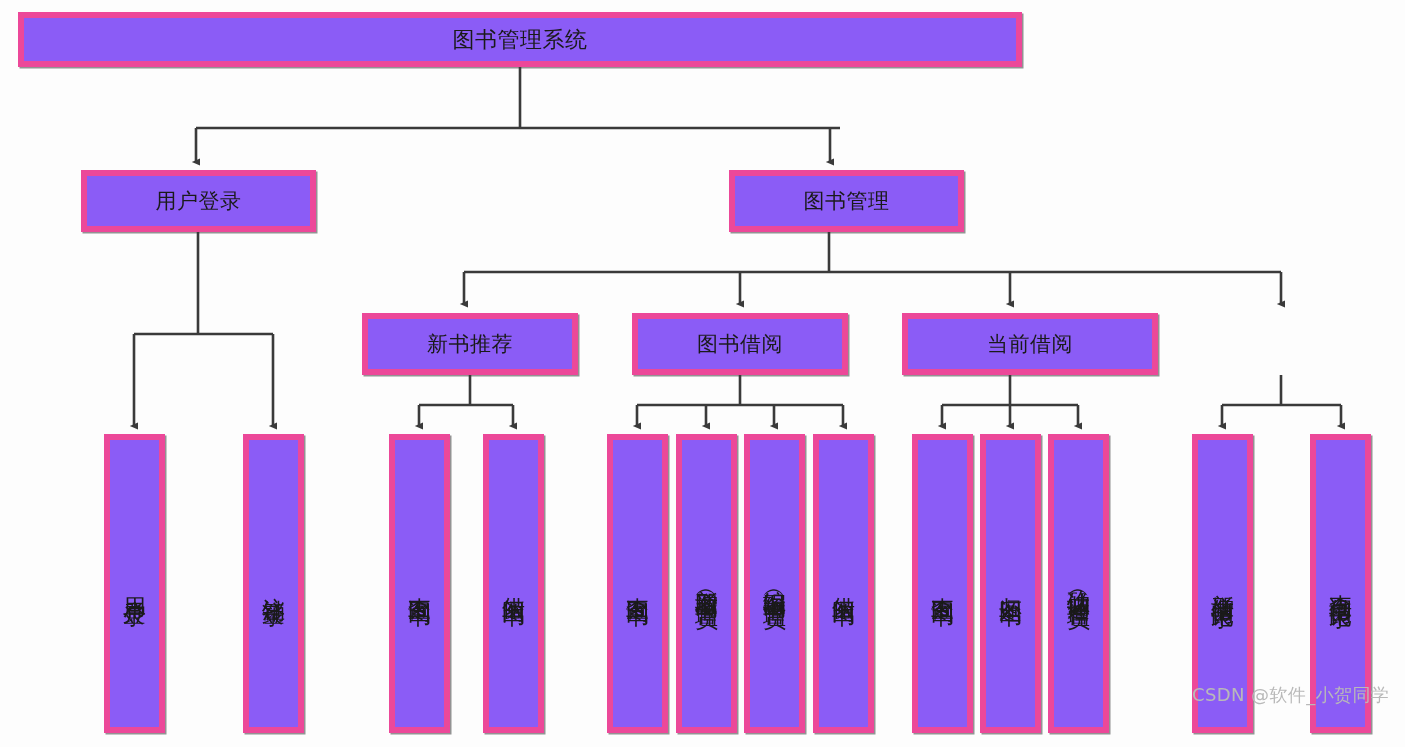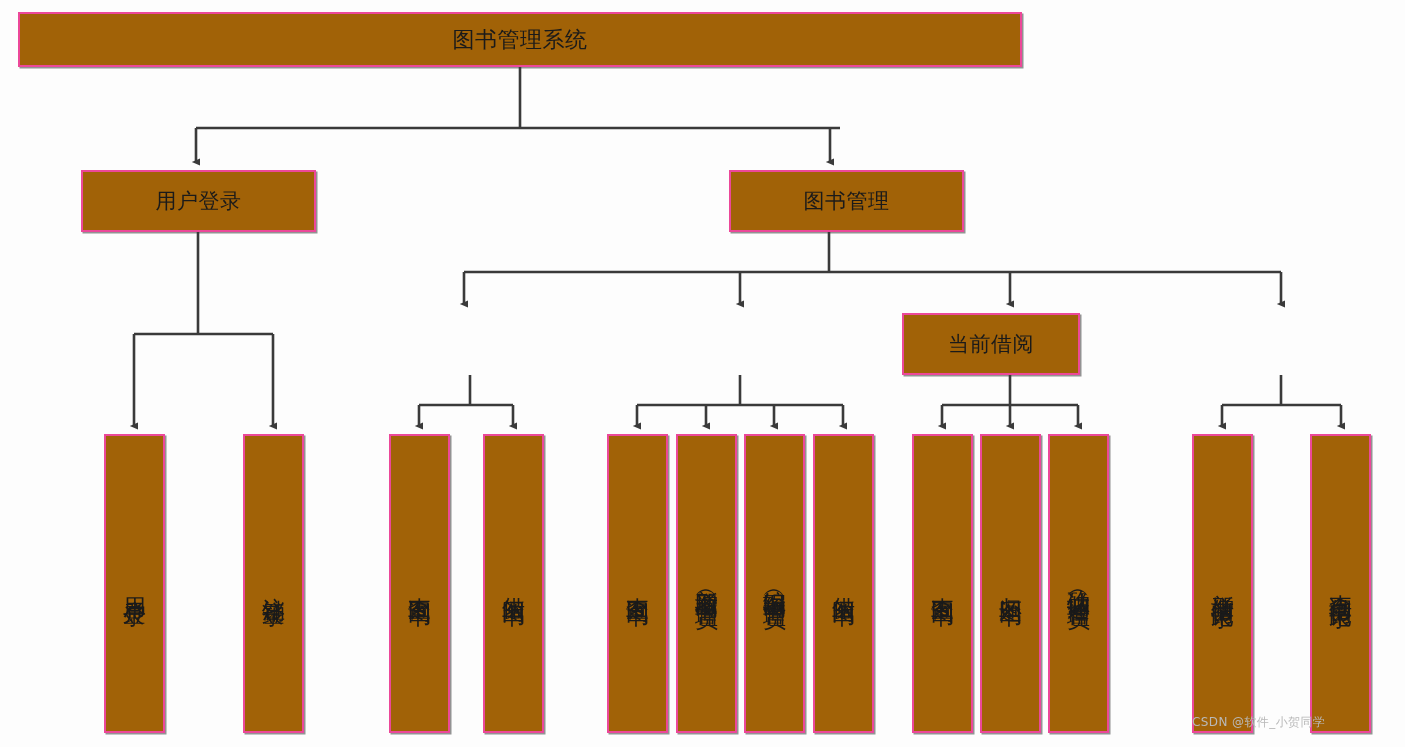--- a/index.html
+++ b/index.html
@@ -29,8 +29,8 @@
   .node {
     position: absolute;
     box-sizing: border-box;
-    background: #a16207;
-    border: 2px solid #ec4899;
+    background: #8b5cf6;
+    border: 6px solid #ec4899;
     box-shadow: 1.5px 1.5px 0 0 rgba(60,60,60,0.55);
     display: flex;
     align-items: center;

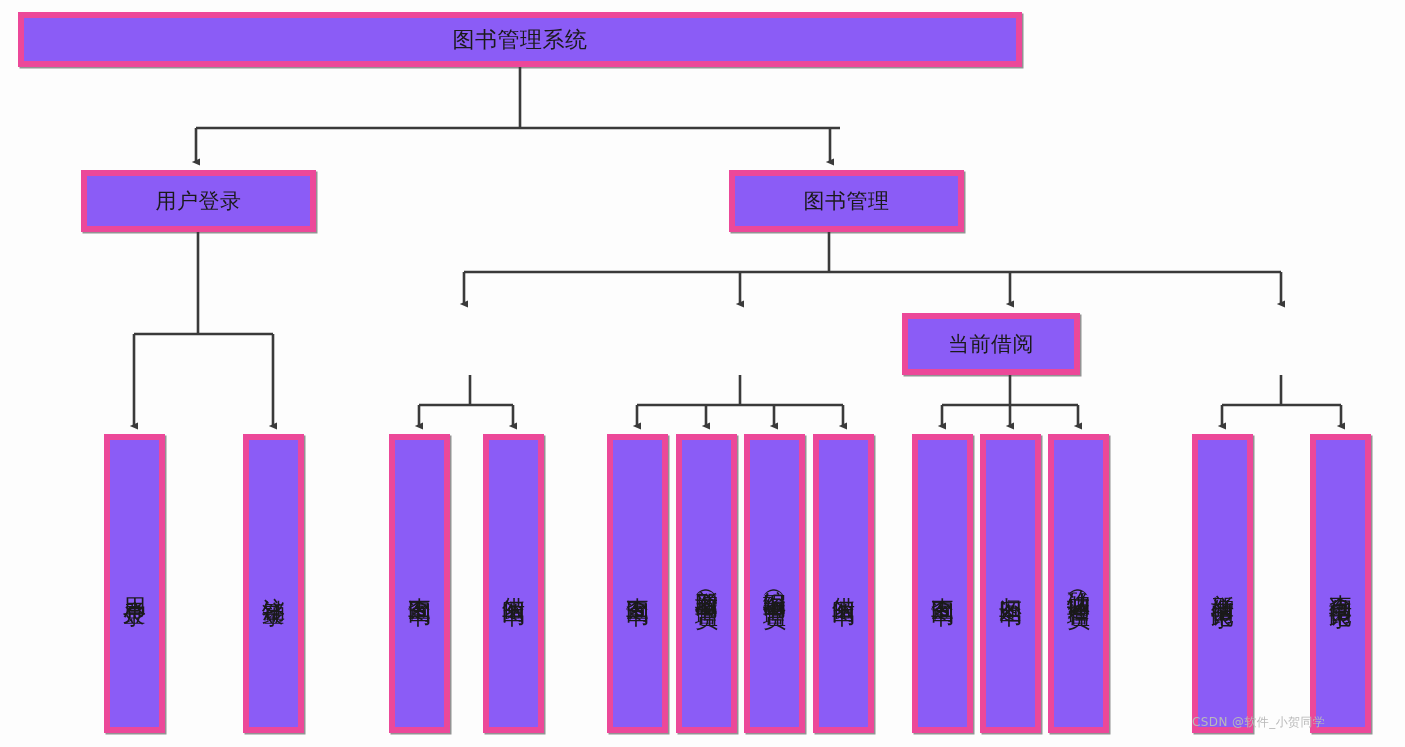--- a/index.html
+++ b/index.html
@@ -144,6 +144,9 @@
     <span class="label">图书管理</span>
   </div>
 
+  <div class="node horiz" style="left:362px; top:313px; width:216px; height:62px;">
+    <span class="label">新书推荐</span>
+  </div>
   <div class="node horiz" style="left:902px; top:313px; width:178px; height:62px;">
     <span class="label">当前借阅</span>
   </div>

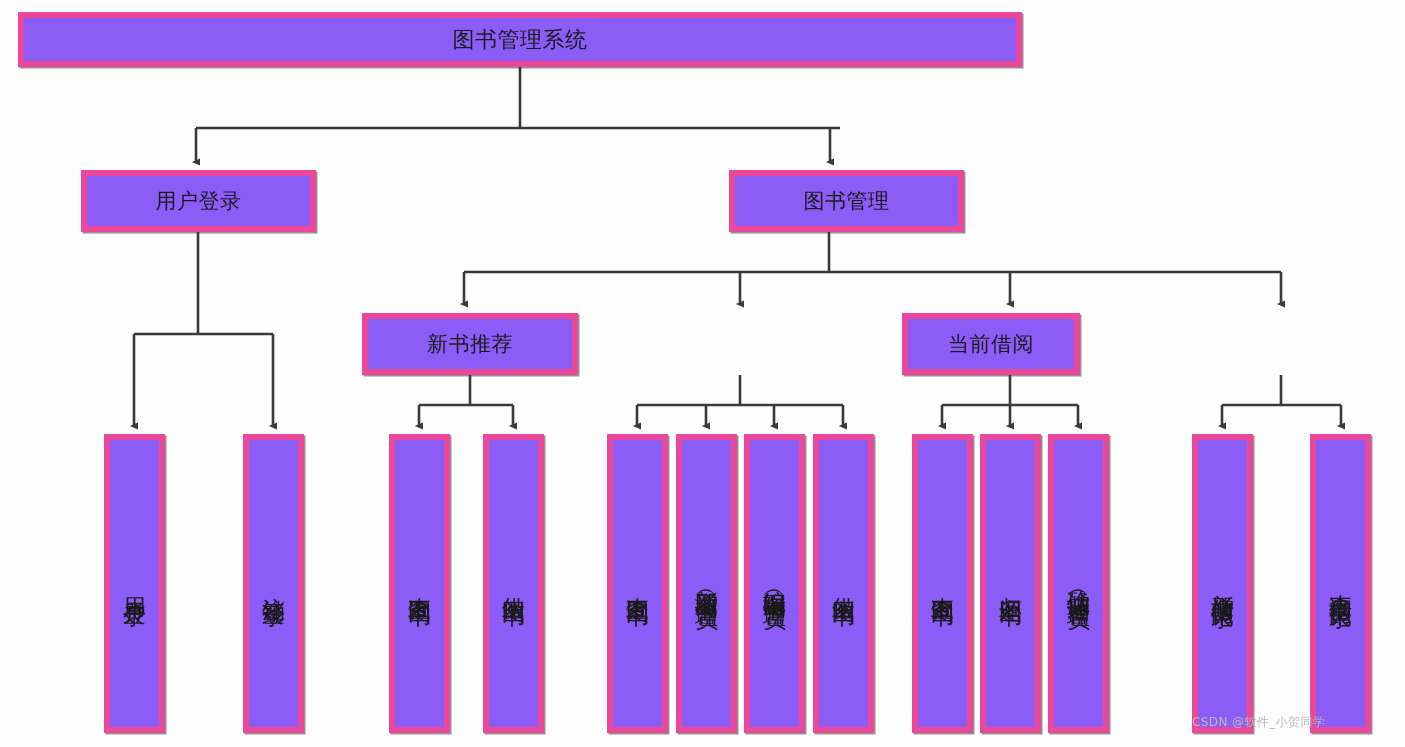--- a/index.html
+++ b/index.html
@@ -147,6 +147,9 @@
   <div class="node horiz" style="left:362px; top:313px; width:216px; height:62px;">
     <span class="label">新书推荐</span>
   </div>
+  <div class="node horiz" style="left:632px; top:313px; width:216px; height:62px;">
+    <span class="label">图书借阅</span>
+  </div>
   <div class="node horiz" style="left:902px; top:313px; width:178px; height:62px;">
     <span class="label">当前借阅</span>
   </div>

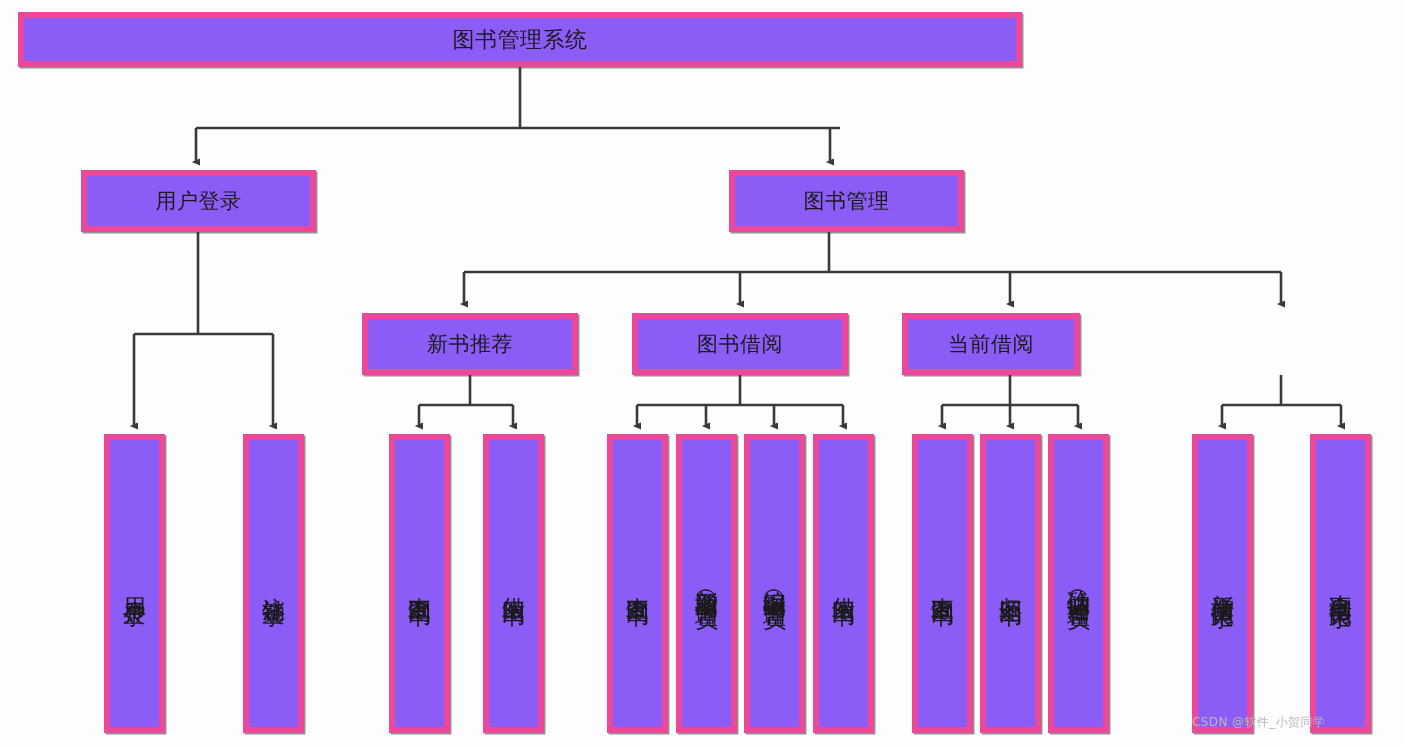--- a/index.html
+++ b/index.html
@@ -150,7 +150,7 @@
   <div class="node horiz" style="left:632px; top:313px; width:216px; height:62px;">
     <span class="label">图书借阅</span>
   </div>
-  <div class="node horiz" style="left:902px; top:313px; width:178px; height:62px;">
+  <div class="node horiz" style="left:902px; top:313px; width:256px; height:62px;">
     <span class="label">当前借阅</span>
   </div>
 

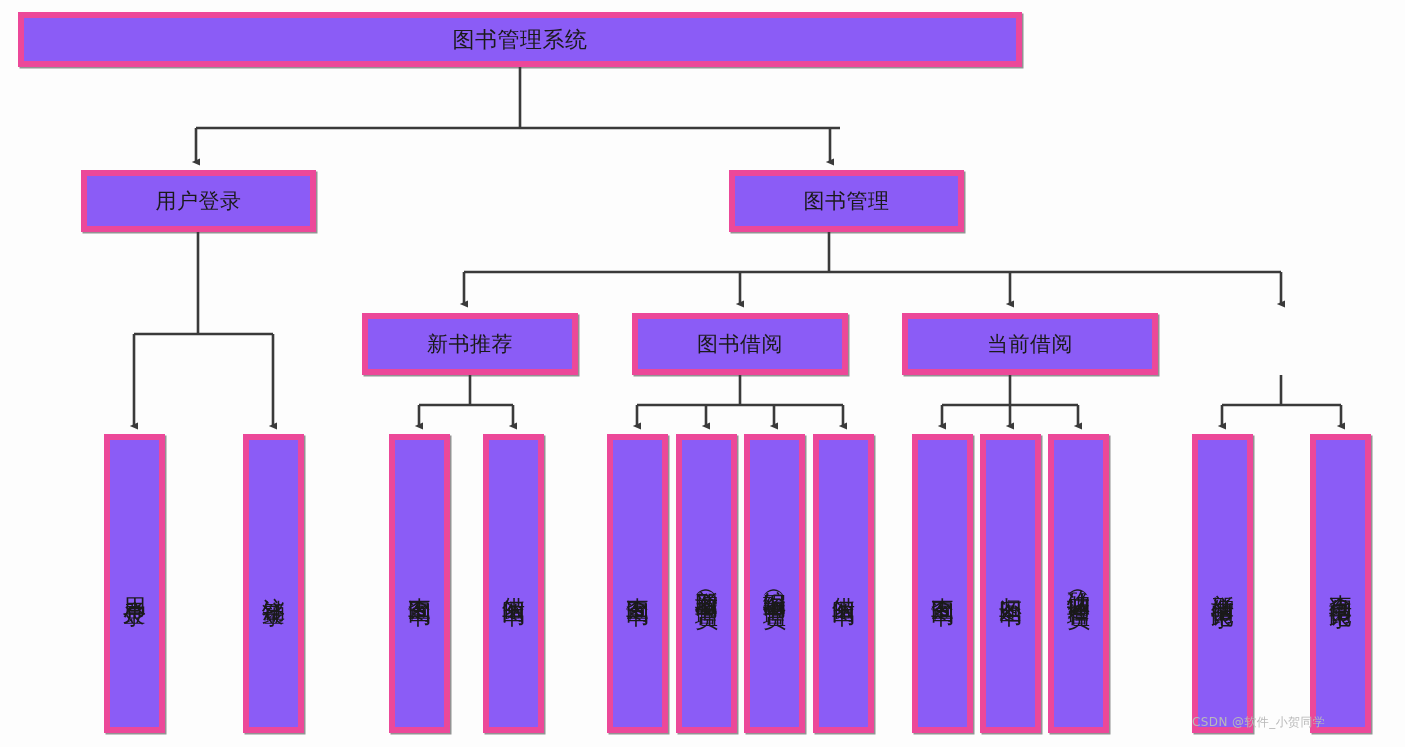--- a/index.html
+++ b/index.html
@@ -69,8 +69,8 @@
   #watermark {
     position: absolute;
     left: 1192px;
-    top: 714px;
-    font-size: 12px;
+    top: 683px;
+    font-size: 18px;
     color: #b9b9b9;
     letter-spacing: 0.4px;
     white-space: nowrap;

